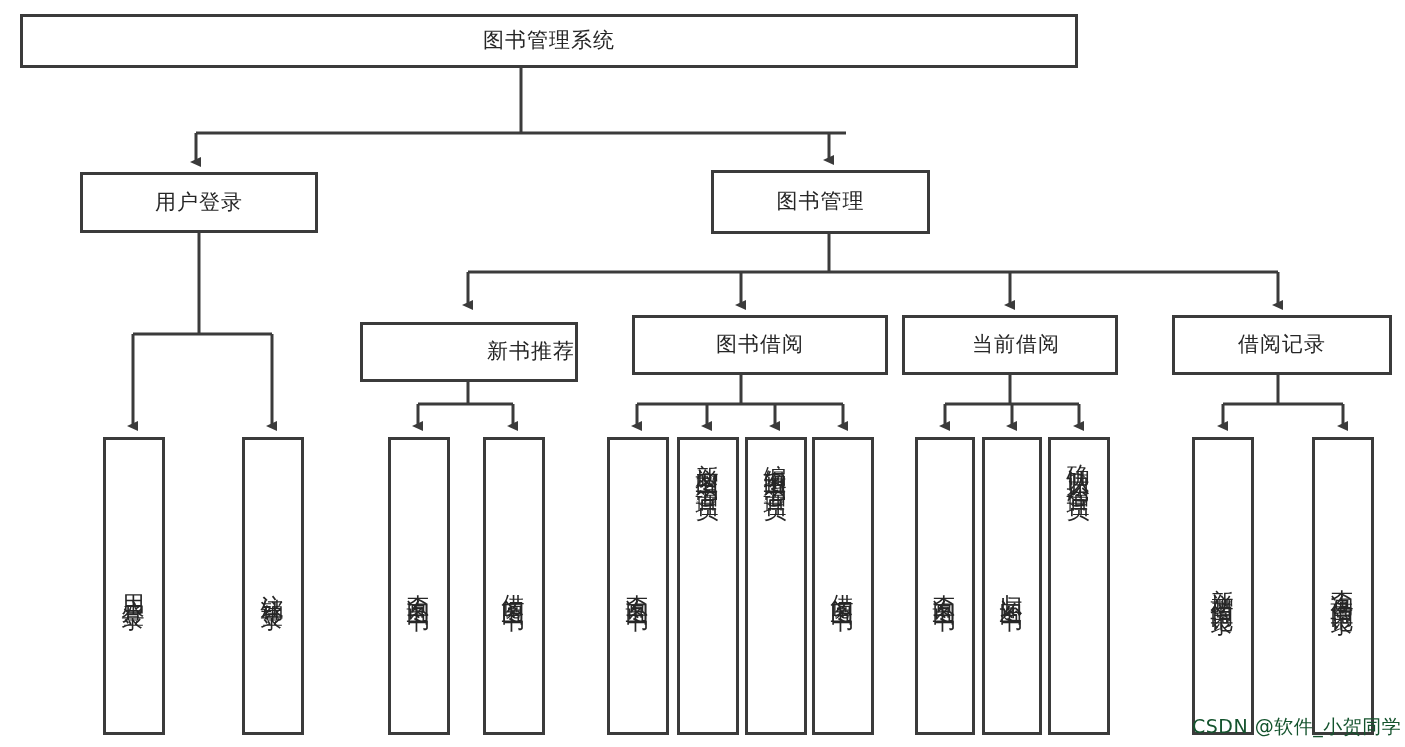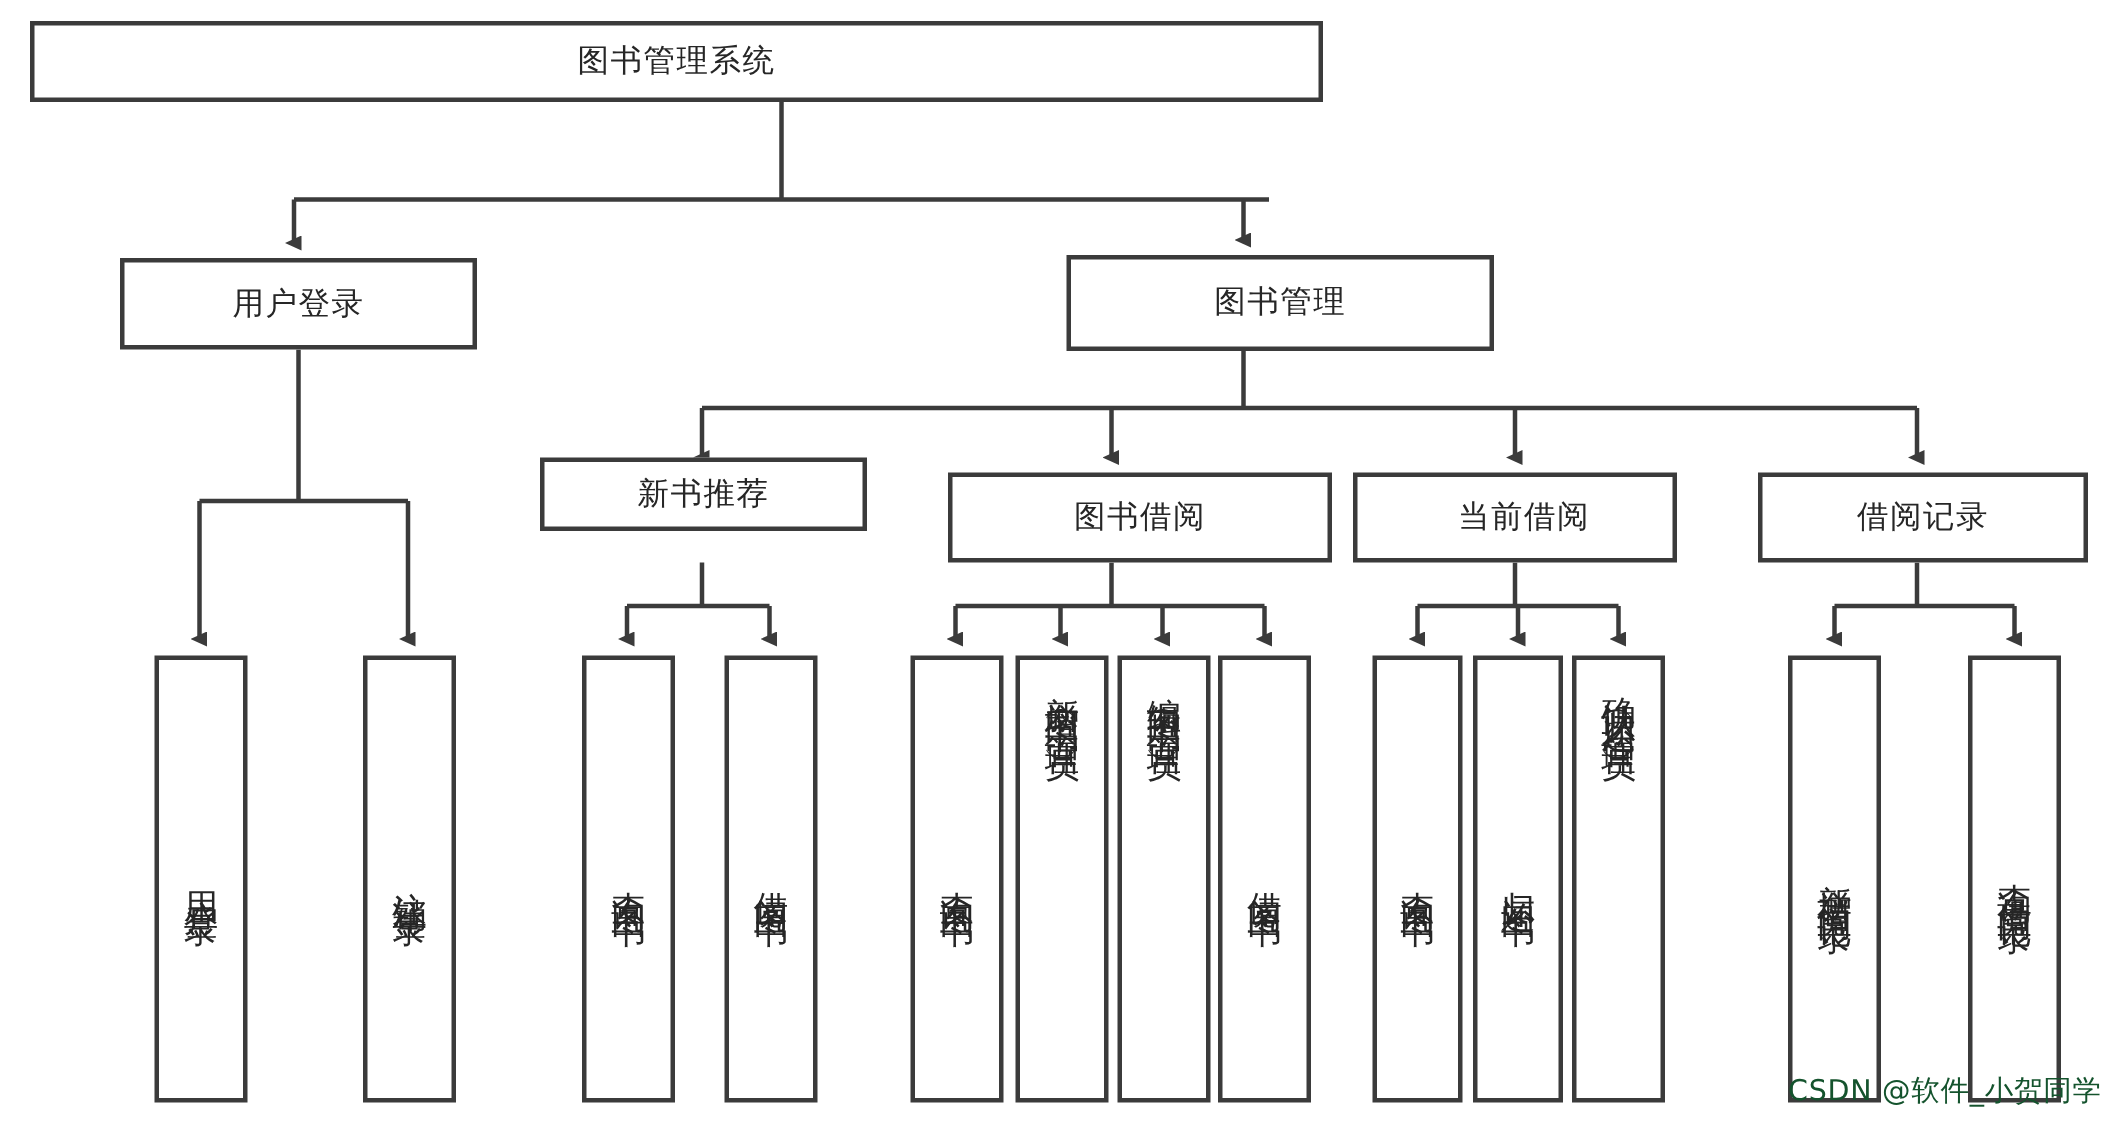--- a/index.html
+++ b/index.html
@@ -118,7 +118,7 @@
     </g>
   </svg>
 
-  <div class="node h" style="left:20px; top:14px; width:862px; height:54px;">
+  <div class="node h" style="left:20px; top:14px; width:1058px; height:54px;">
     <span>图书管理系统</span>
   </div>
 

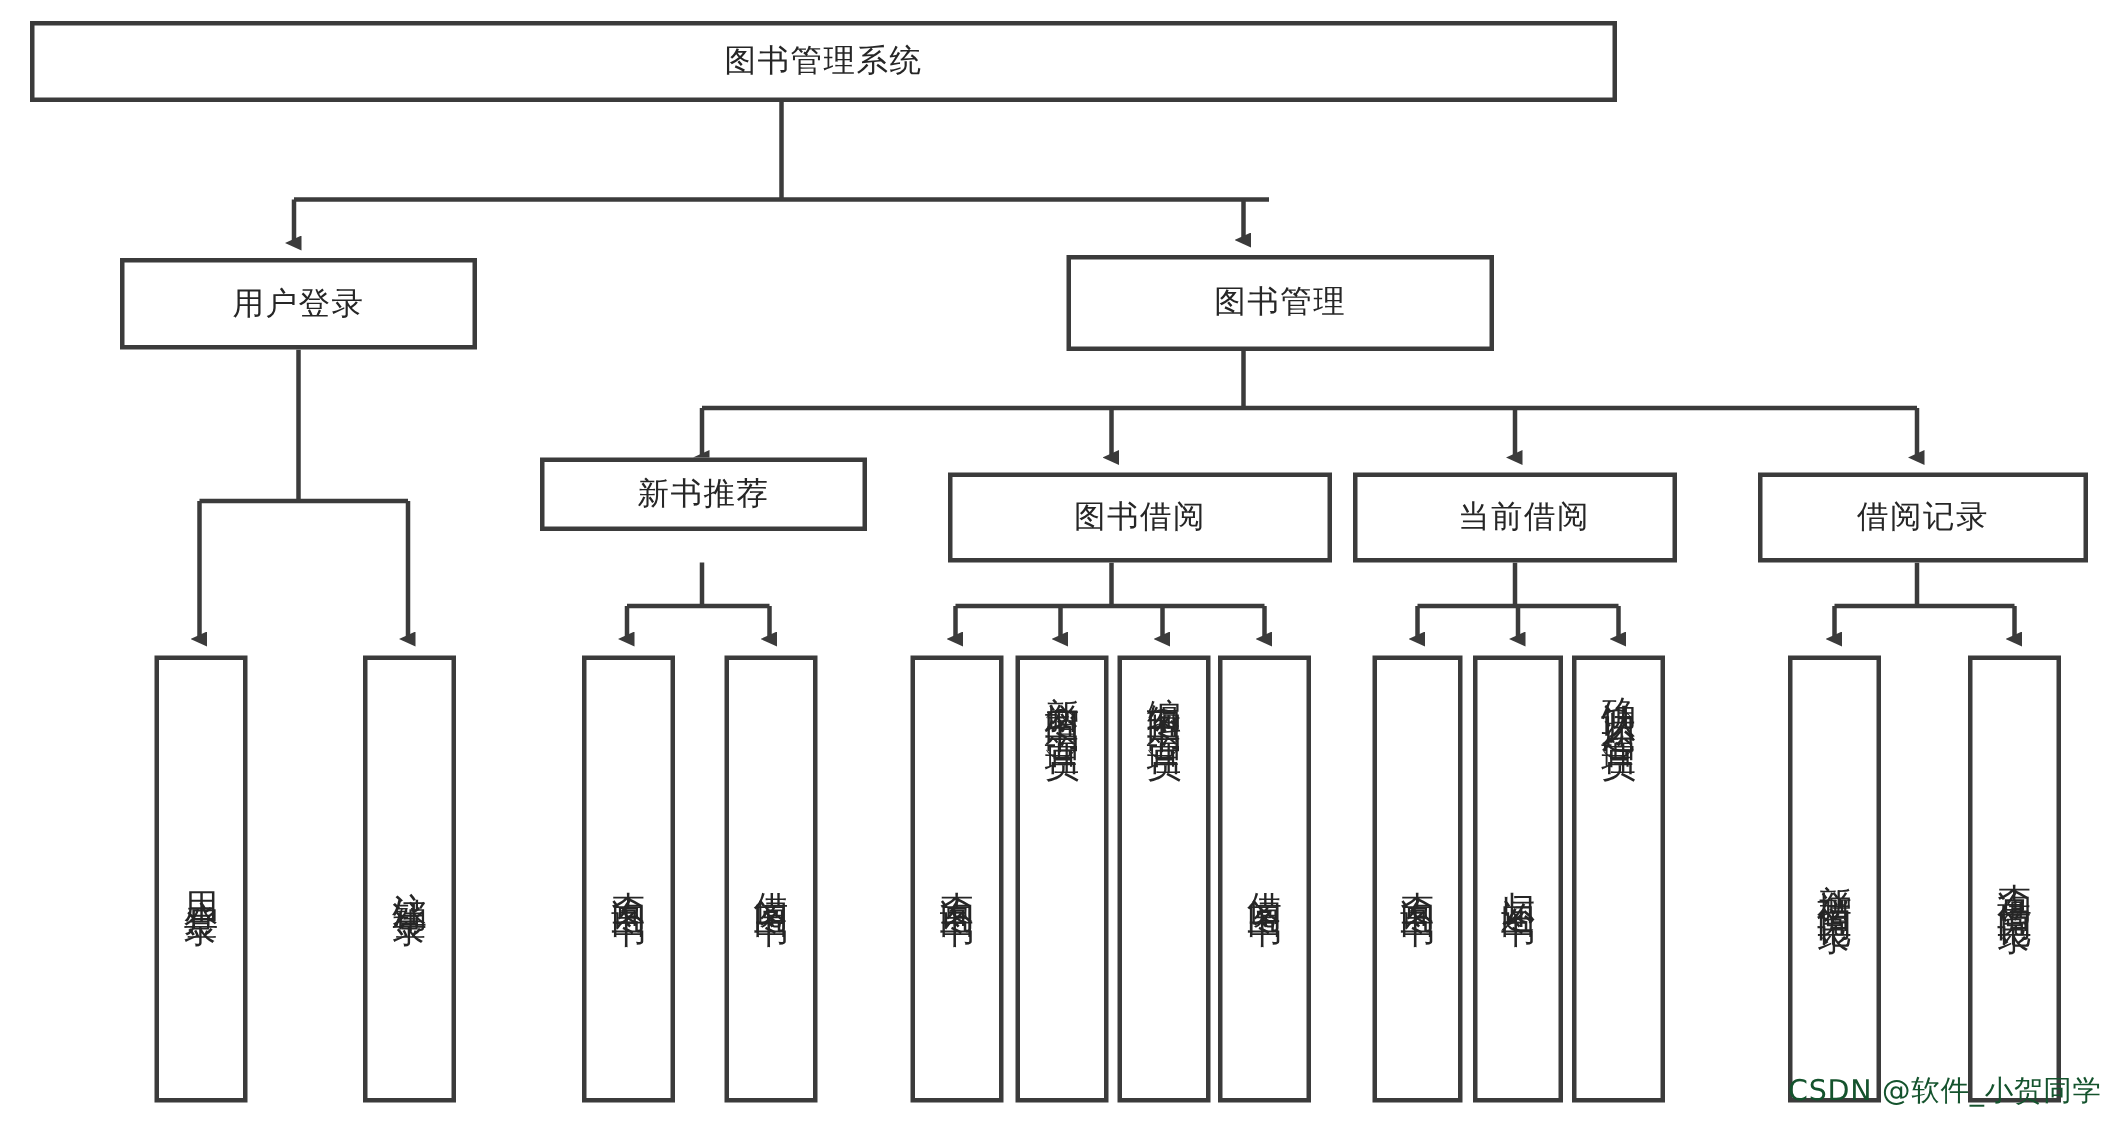--- a/index.html
+++ b/index.html
@@ -125,7 +125,7 @@
   <div class="node h" style="left:80px; top:172px; width:238px; height:61px;">
     <span>用户登录</span>
   </div>
-  <div class="node h" style="left:711px; top:170px; width:285px; height:64px;">
+  <div class="node h" style="left:711px; top:170px; width:219px; height:64px;">
     <span>图书管理</span>
   </div>
 

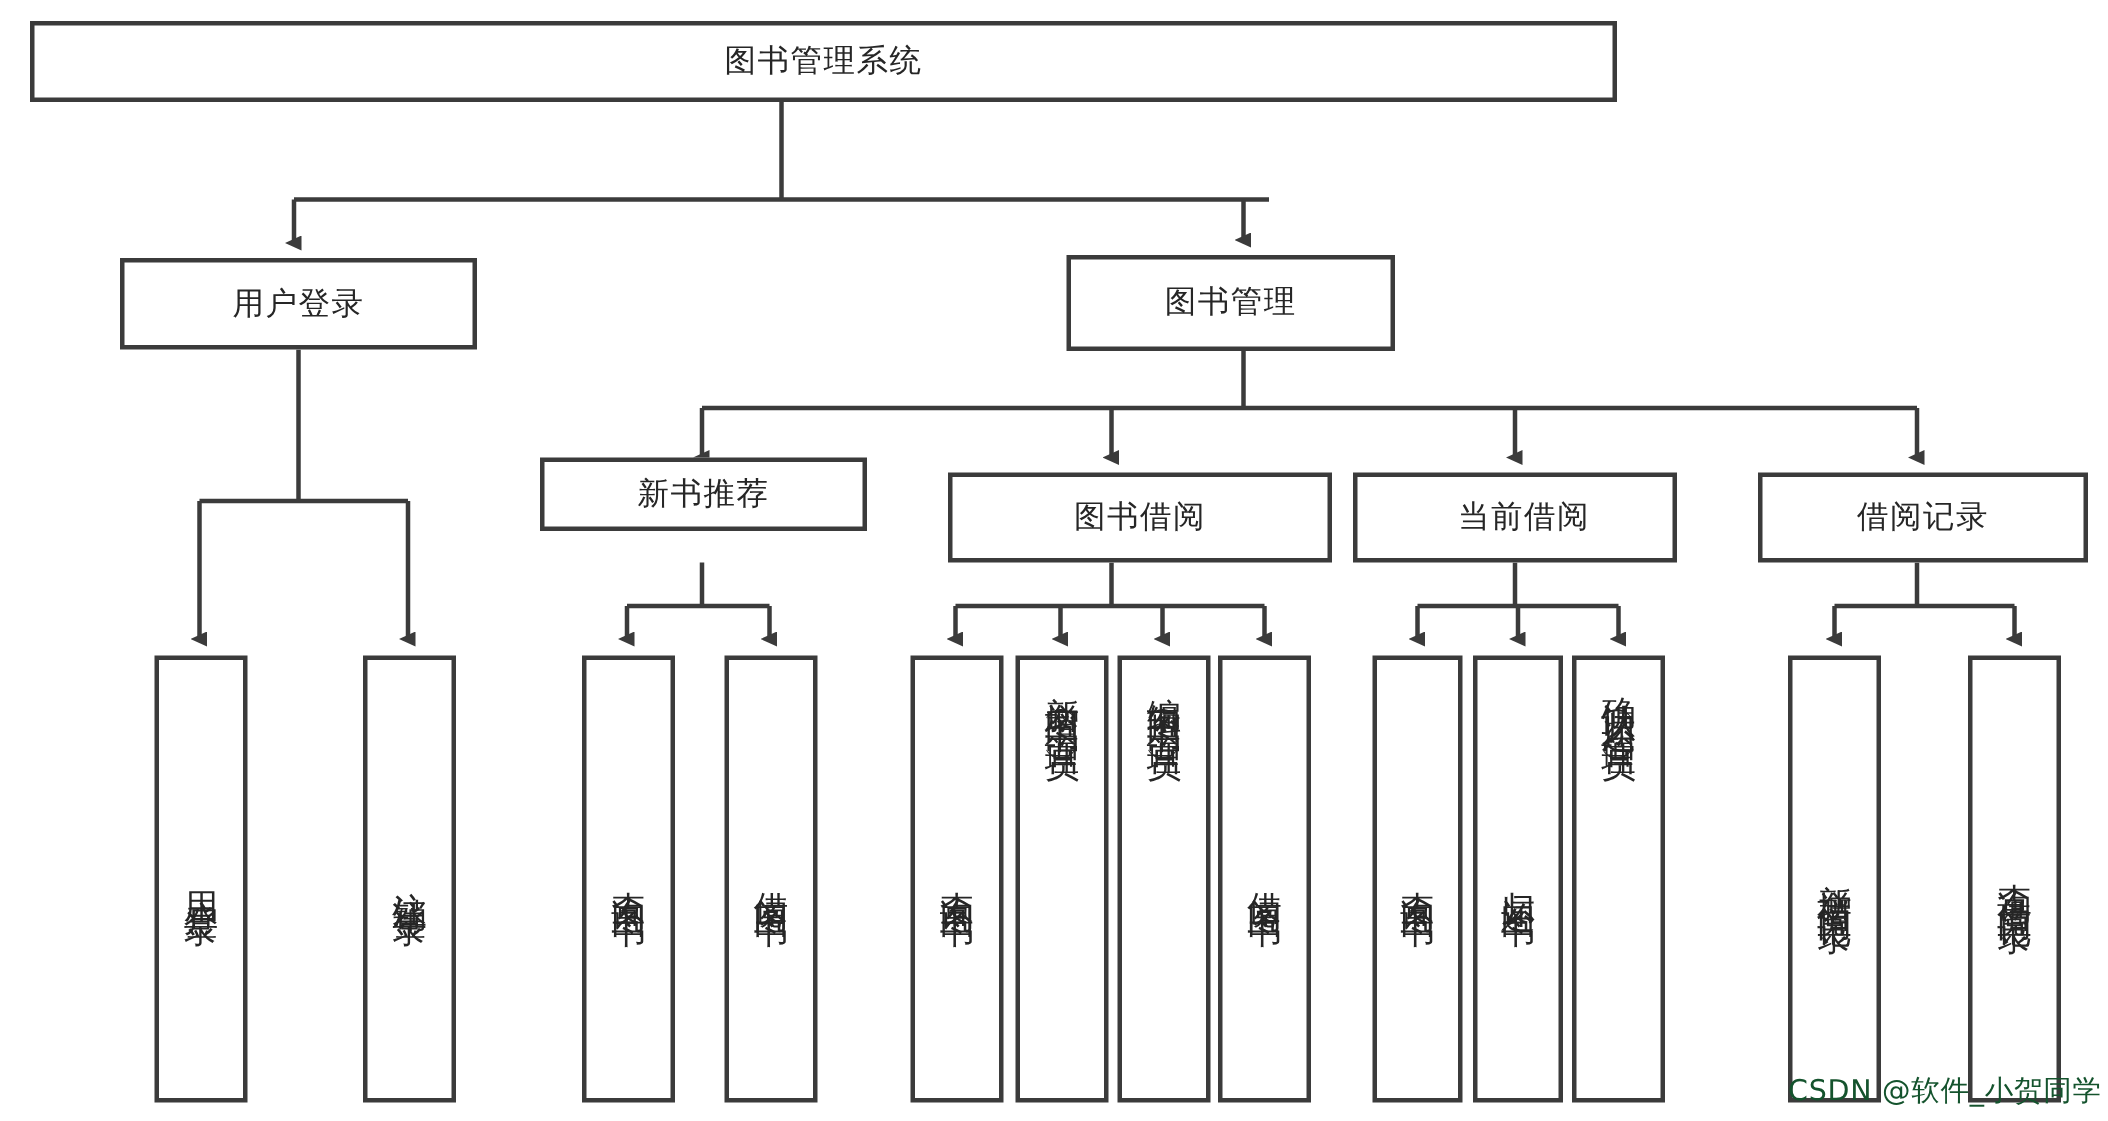--- a/index.html
+++ b/index.html
@@ -129,7 +129,7 @@
     <span>图书管理</span>
   </div>
 
-  <div class="node h" style="left:360px; top:305px; width:218px; height:49px;">
+  <div class="node h" style="left:360px; top:322px; width:218px; height:60px;justify-content:flex-end;">
     <span>新书推荐</span>
   </div>
   <div class="node h" style="left:632px; top:315px; width:256px; height:60px;">

